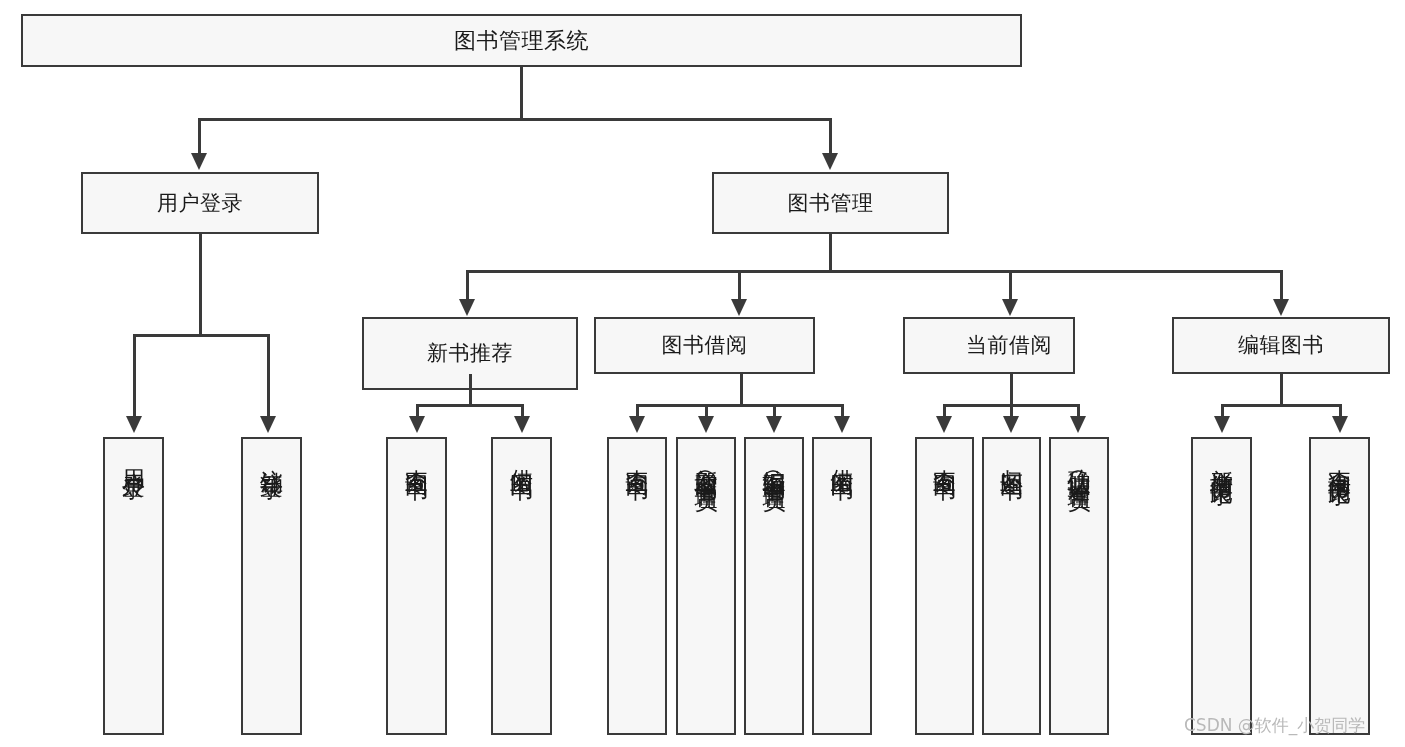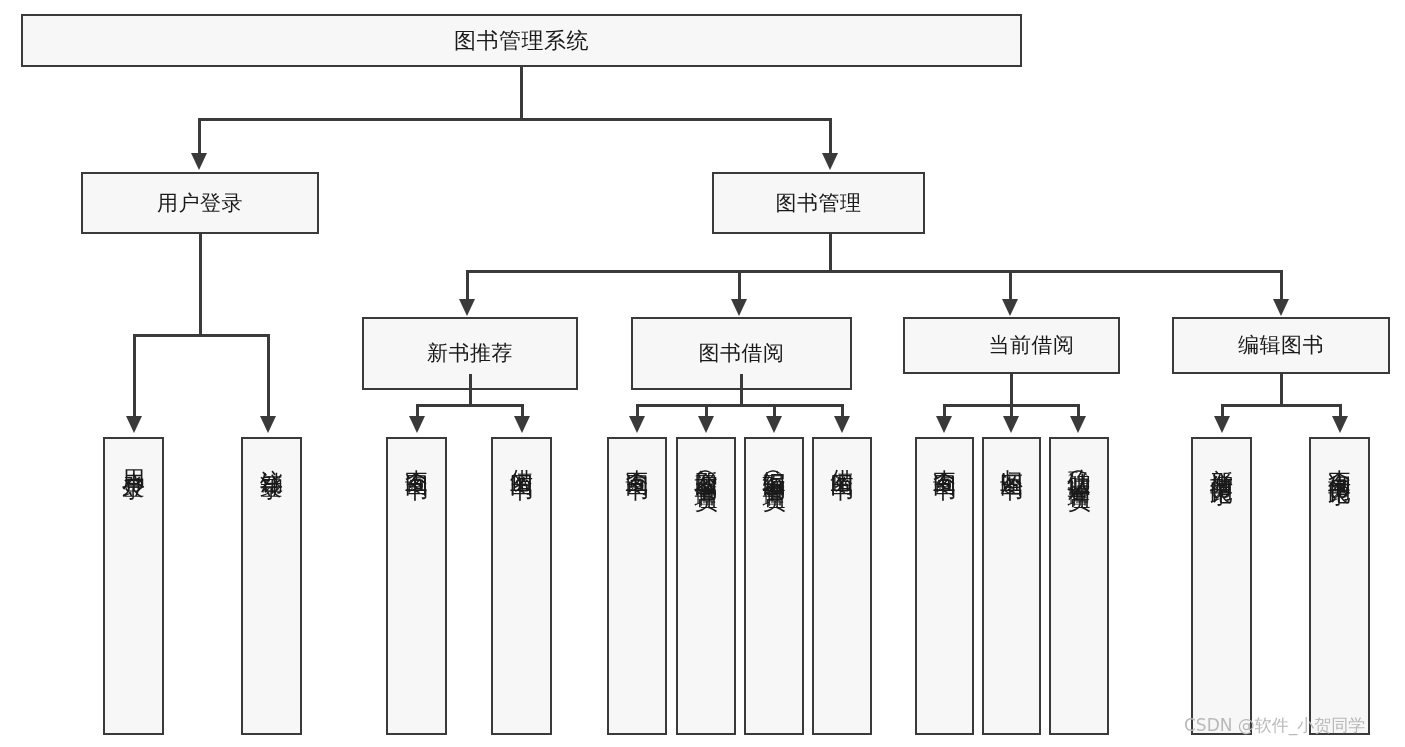--- a/index.html
+++ b/index.html
@@ -100,7 +100,7 @@
     <span class="label">用户登录</span>
   </div>
 
-  <div class="node h" style="left:712px; top:172px; width:213px; height:62px;">
+  <div class="node h" style="left:712px; top:172px; width:237px; height:62px;">
     <span class="label">图书管理</span>
   </div>
 

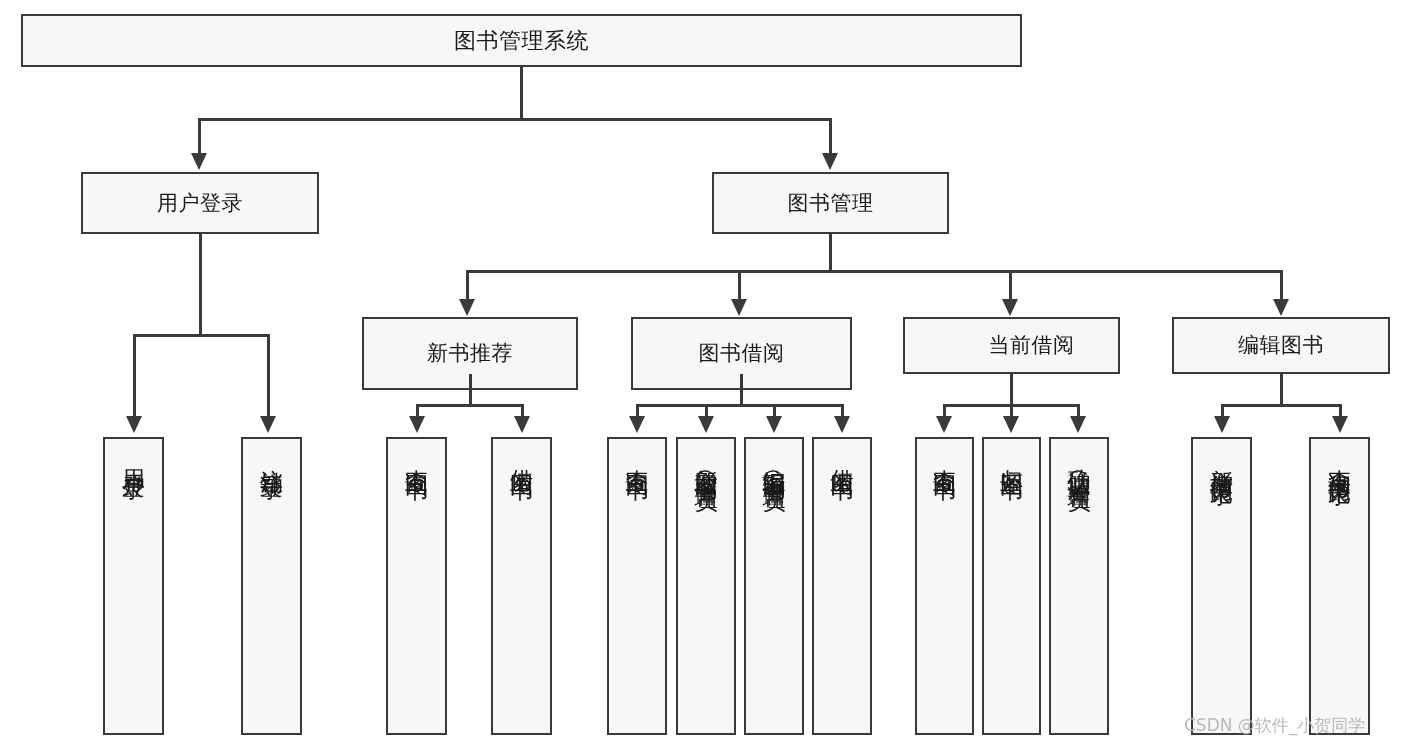--- a/index.html
+++ b/index.html
@@ -129,7 +129,7 @@
   <div class="node h" style="left:362px; top:317px; width:216px; height:73px;">
     <span class="label">新书推荐</span>
   </div>
-  <div class="node h" style="left:631px; top:317px; width:221px; height:73px;">
+  <div class="node h" style="left:594px; top:317px; width:221px; height:57px;">
     <span class="label">图书借阅</span>
   </div>
   <div class="node h" style="left:903px; top:317px; width:217px; height:57px;padding-left:40px;">

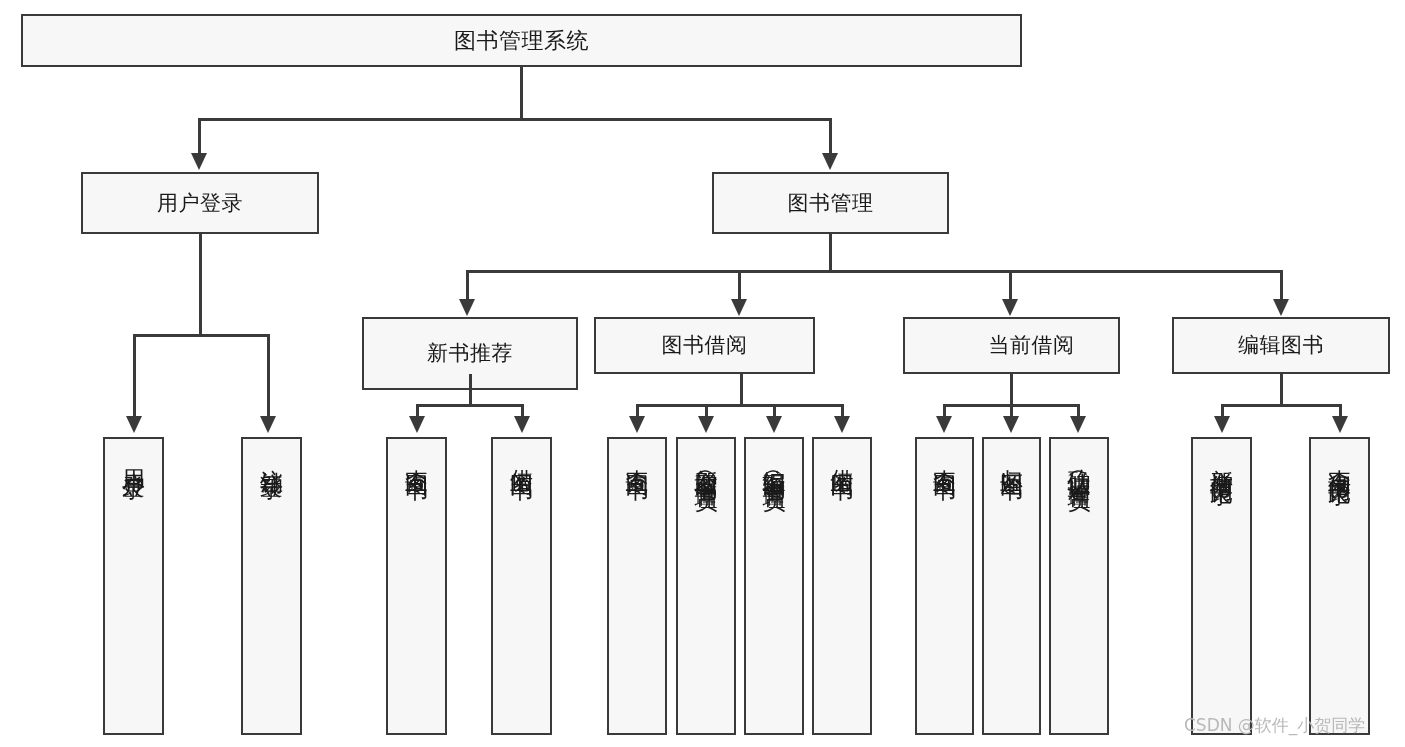--- a/index.html
+++ b/index.html
@@ -132,7 +132,7 @@
   <div class="node h" style="left:594px; top:317px; width:221px; height:57px;">
     <span class="label">图书借阅</span>
   </div>
-  <div class="node h" style="left:903px; top:317px; width:217px; height:57px;padding-left:40px;">
+  <div class="node h" style="left:903px; top:317px; width:172px; height:57px;padding-left:40px;">
     <span class="label">当前借阅</span>
   </div>
   <div class="node h" style="left:1172px; top:317px; width:218px; height:57px;">

